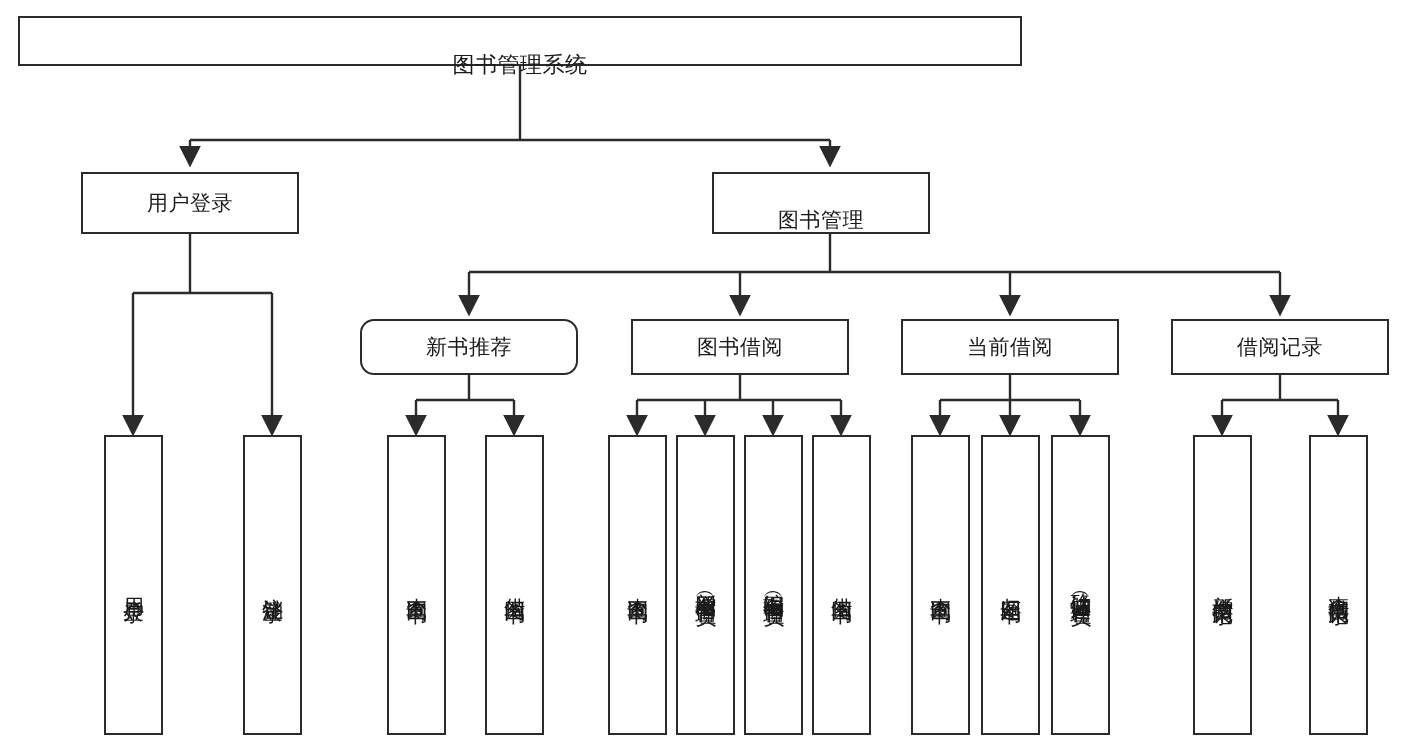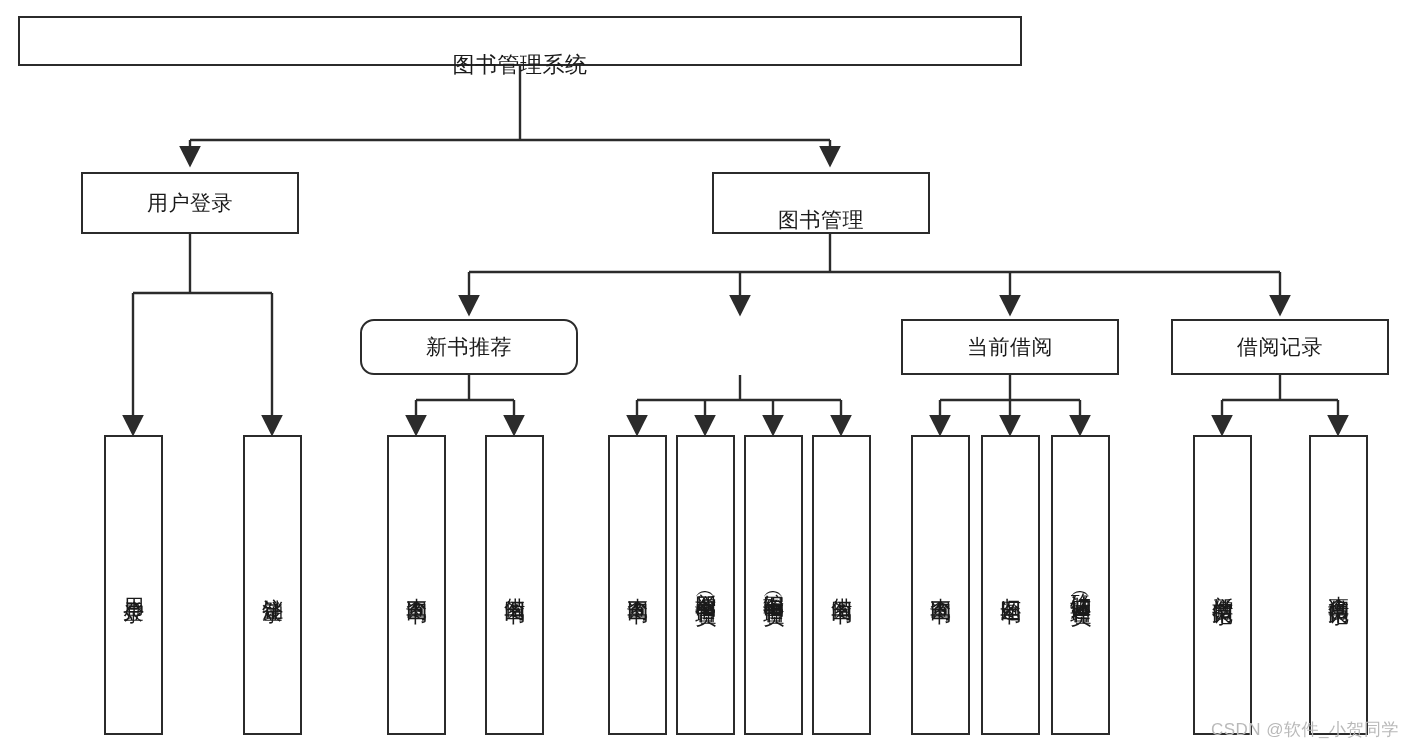--- a/index.html
+++ b/index.html
@@ -137,6 +137,9 @@
   <div class="node" style="left:360px; top:319px; width:218px; height:56px;border-radius:14px;">
     <span class="label">新书推荐</span>
   </div>
+  <div class="node" style="left:631px; top:319px; width:218px; height:56px;">
+    <span class="label">图书借阅</span>
+  </div>
   <div class="node" style="left:901px; top:319px; width:218px; height:56px;">
     <span class="label">当前借阅</span>
   </div>

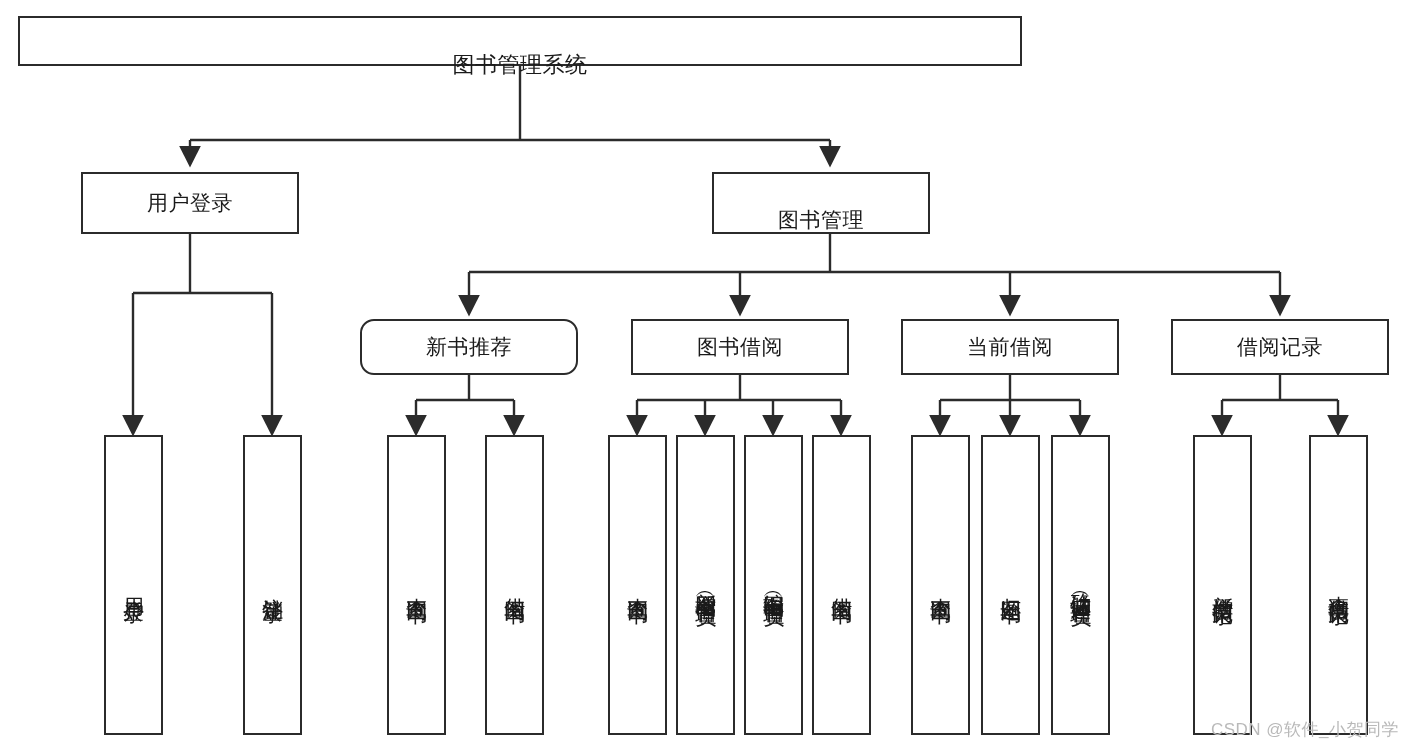--- a/index.html
+++ b/index.html
@@ -191,7 +191,6 @@
     <span class="label">查询借阅记录</span>
   </div>
 
-  <div class="watermark">CSDN @软件_小贺同学</div>
 
 </div>
 

